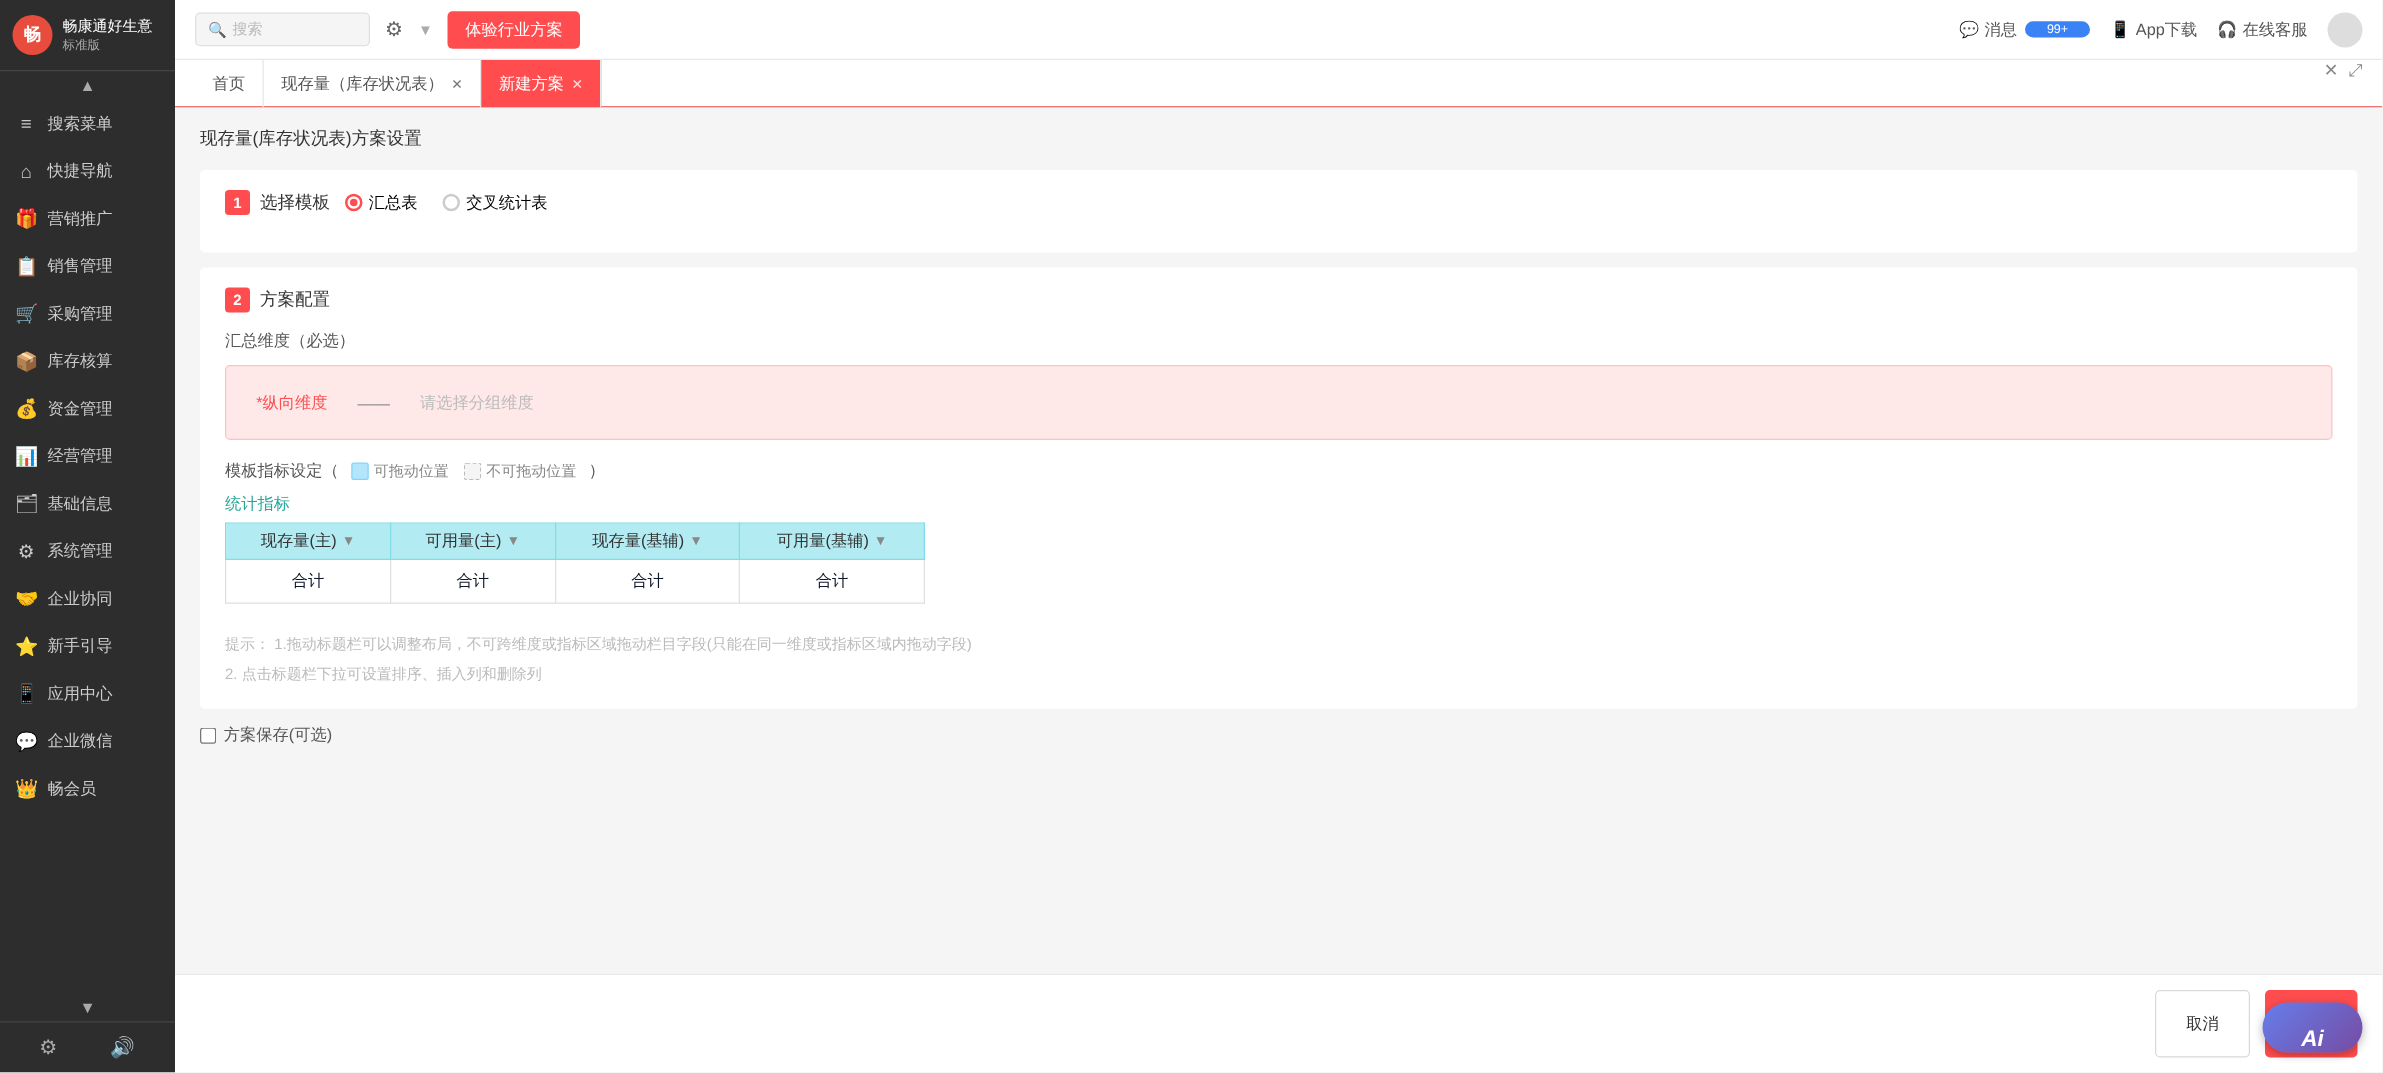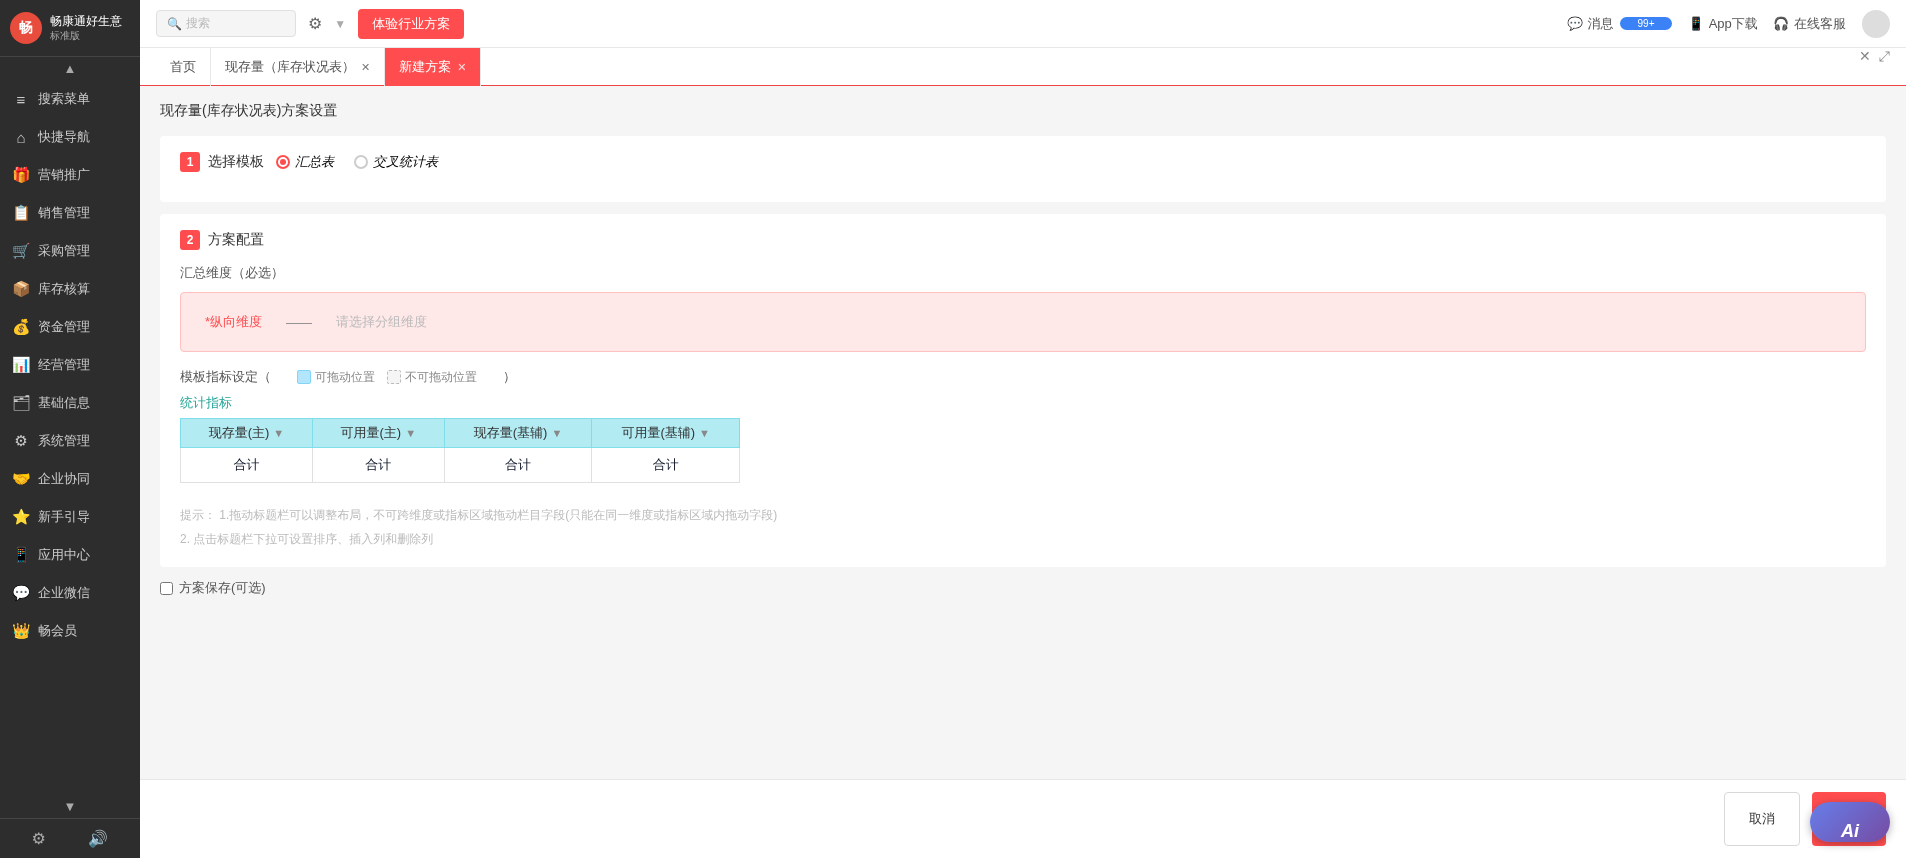--- a/index.html
+++ b/index.html
@@ -197,7 +197,7 @@
     .section-title { font-size: 14px; color: #333; font-weight: 500; }
 
     
-    .template-options { display: flex; align-items: flex-end; gap: 20px; margin-left: 4px; font-style: italic; }
+    .template-options { display: flex; align-items: flex-end; gap: 20px; margin-left: 4px; }
     .radio-option { display: flex; align-items: center; gap: 5px; cursor: pointer; font-size: 13px; }
     .radio-circle {
       width: 14px;

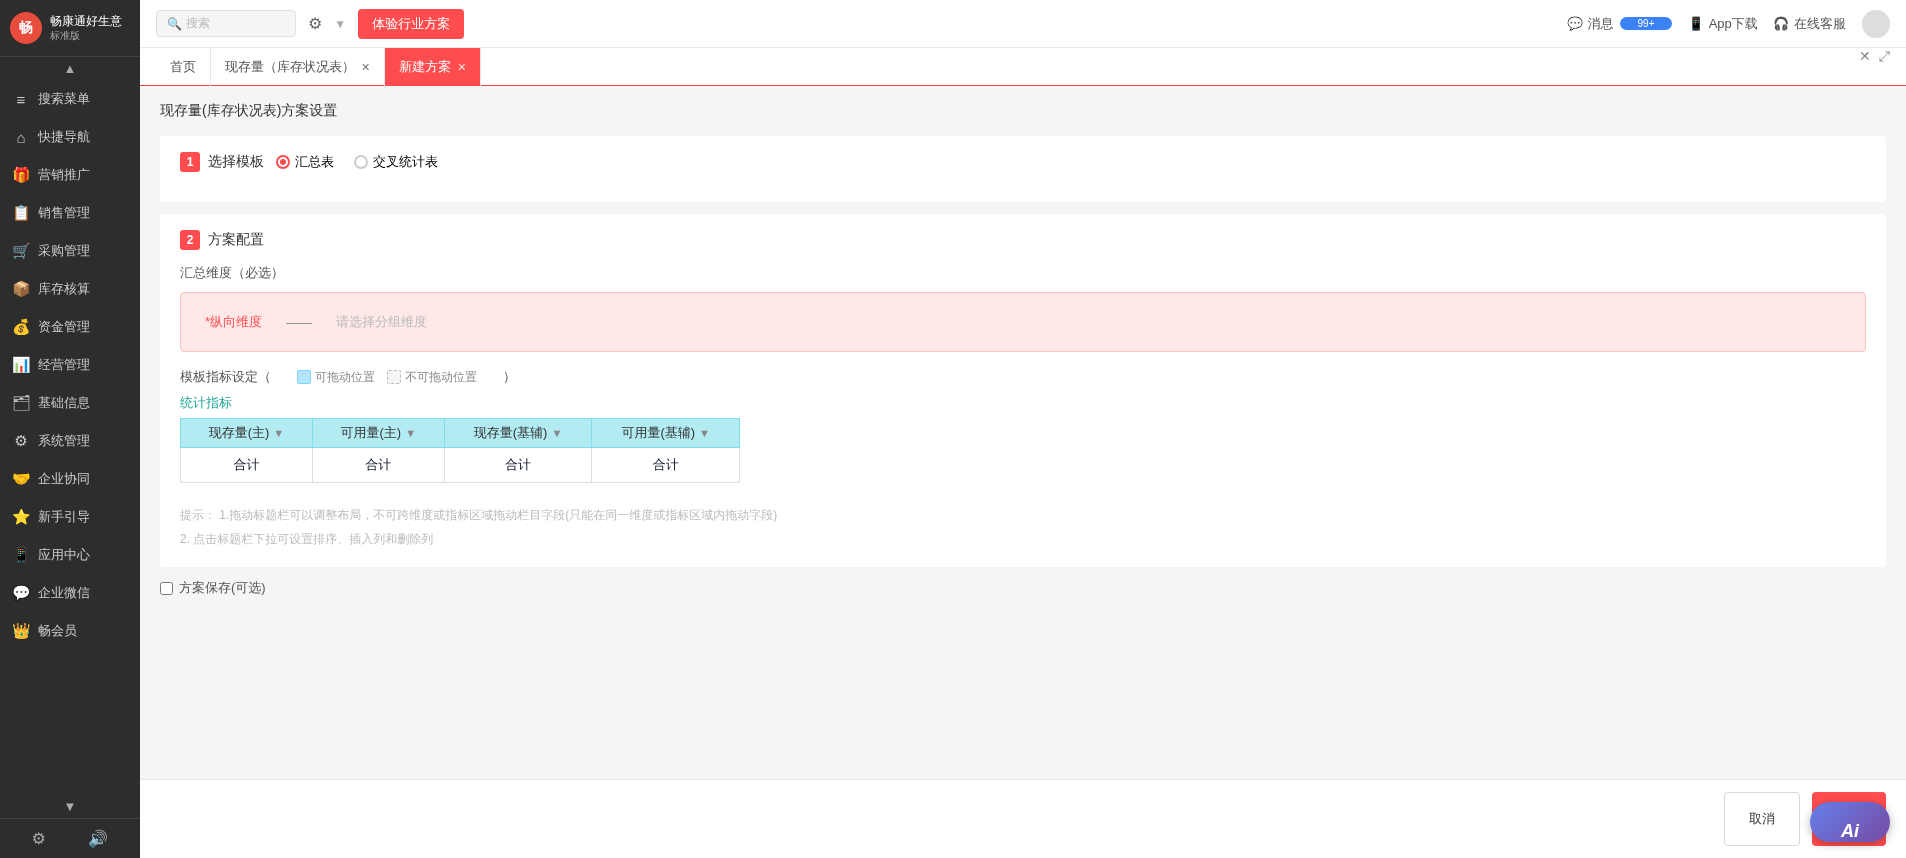--- a/index.html
+++ b/index.html
@@ -232,7 +232,7 @@
     .dimension-placeholder { color: #bbb; font-size: 13px; }
 
     
-    .indicators-label { font-size: 13px; color: #555; margin-bottom: 8px; display: flex; align-items: center; gap: 26px; }
+    .indicators-label { font-size: 13px; color: #555; margin-bottom: 8px; display: flex; align-items: center; gap: 10px; }
     .indicator-legend { display: flex; align-items: center; gap: 12px; font-size: 12px; color: #888; }
     .legend-item { display: flex; align-items: center; gap: 4px; }
     .legend-box {

